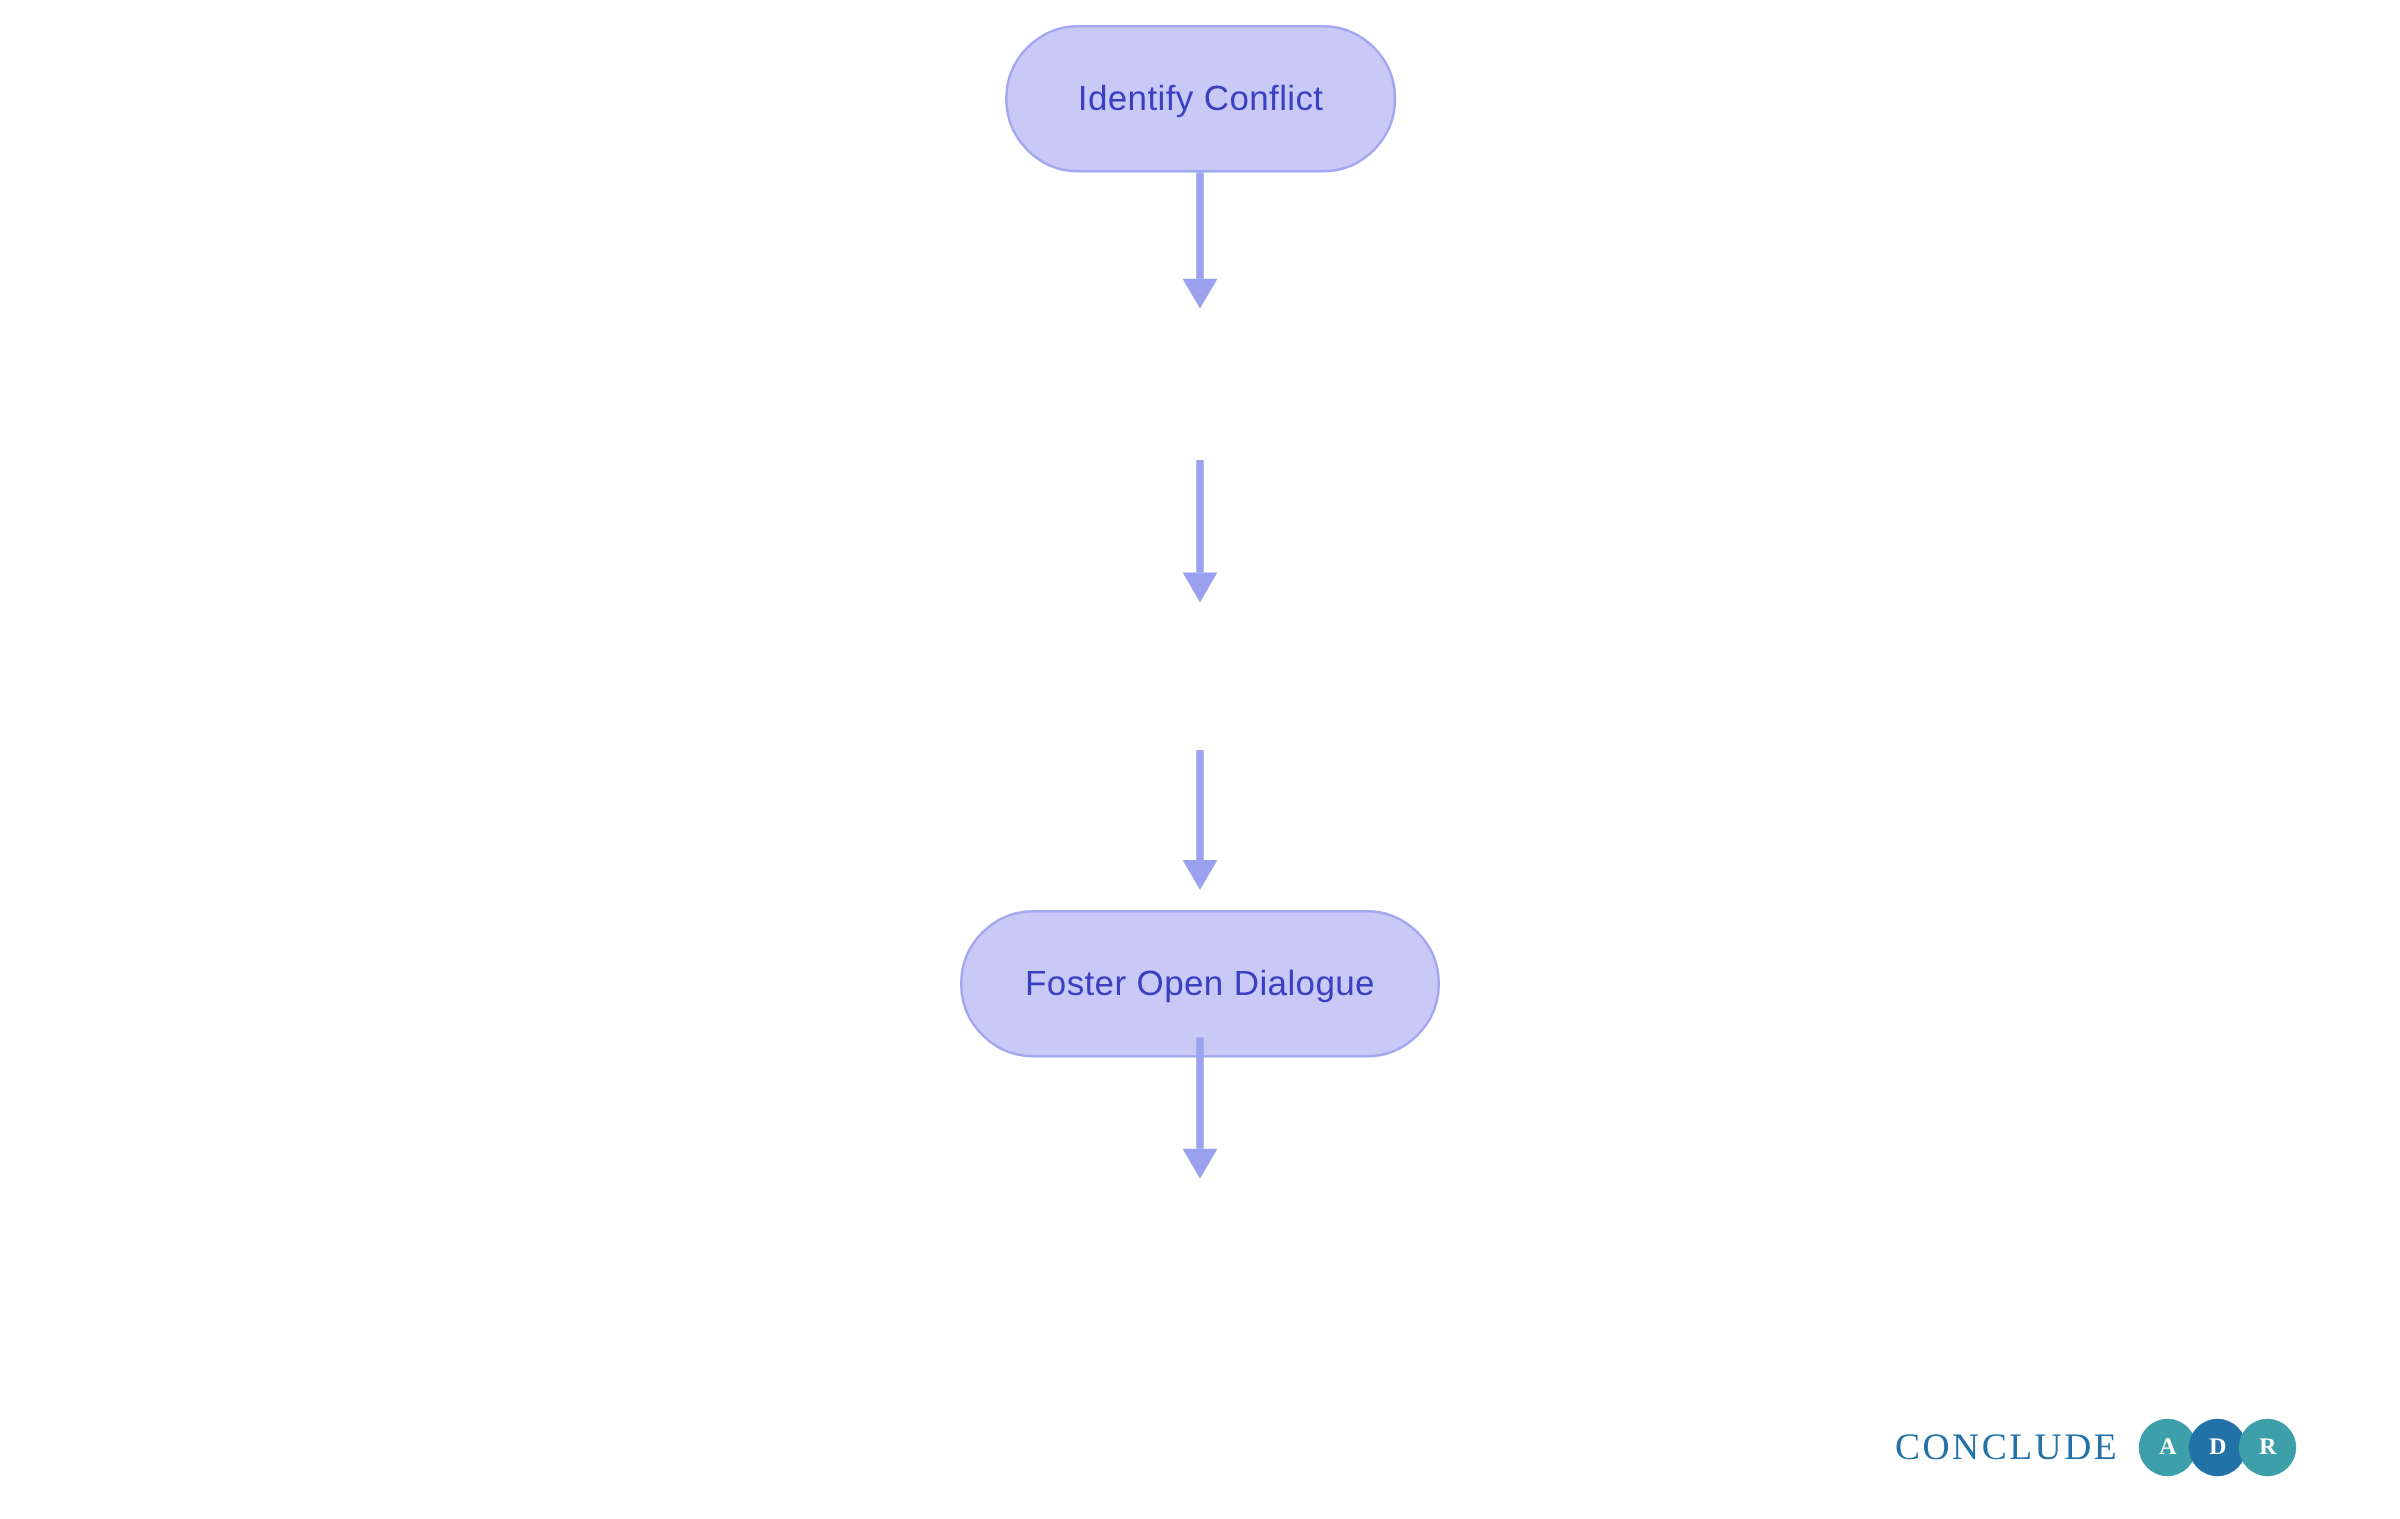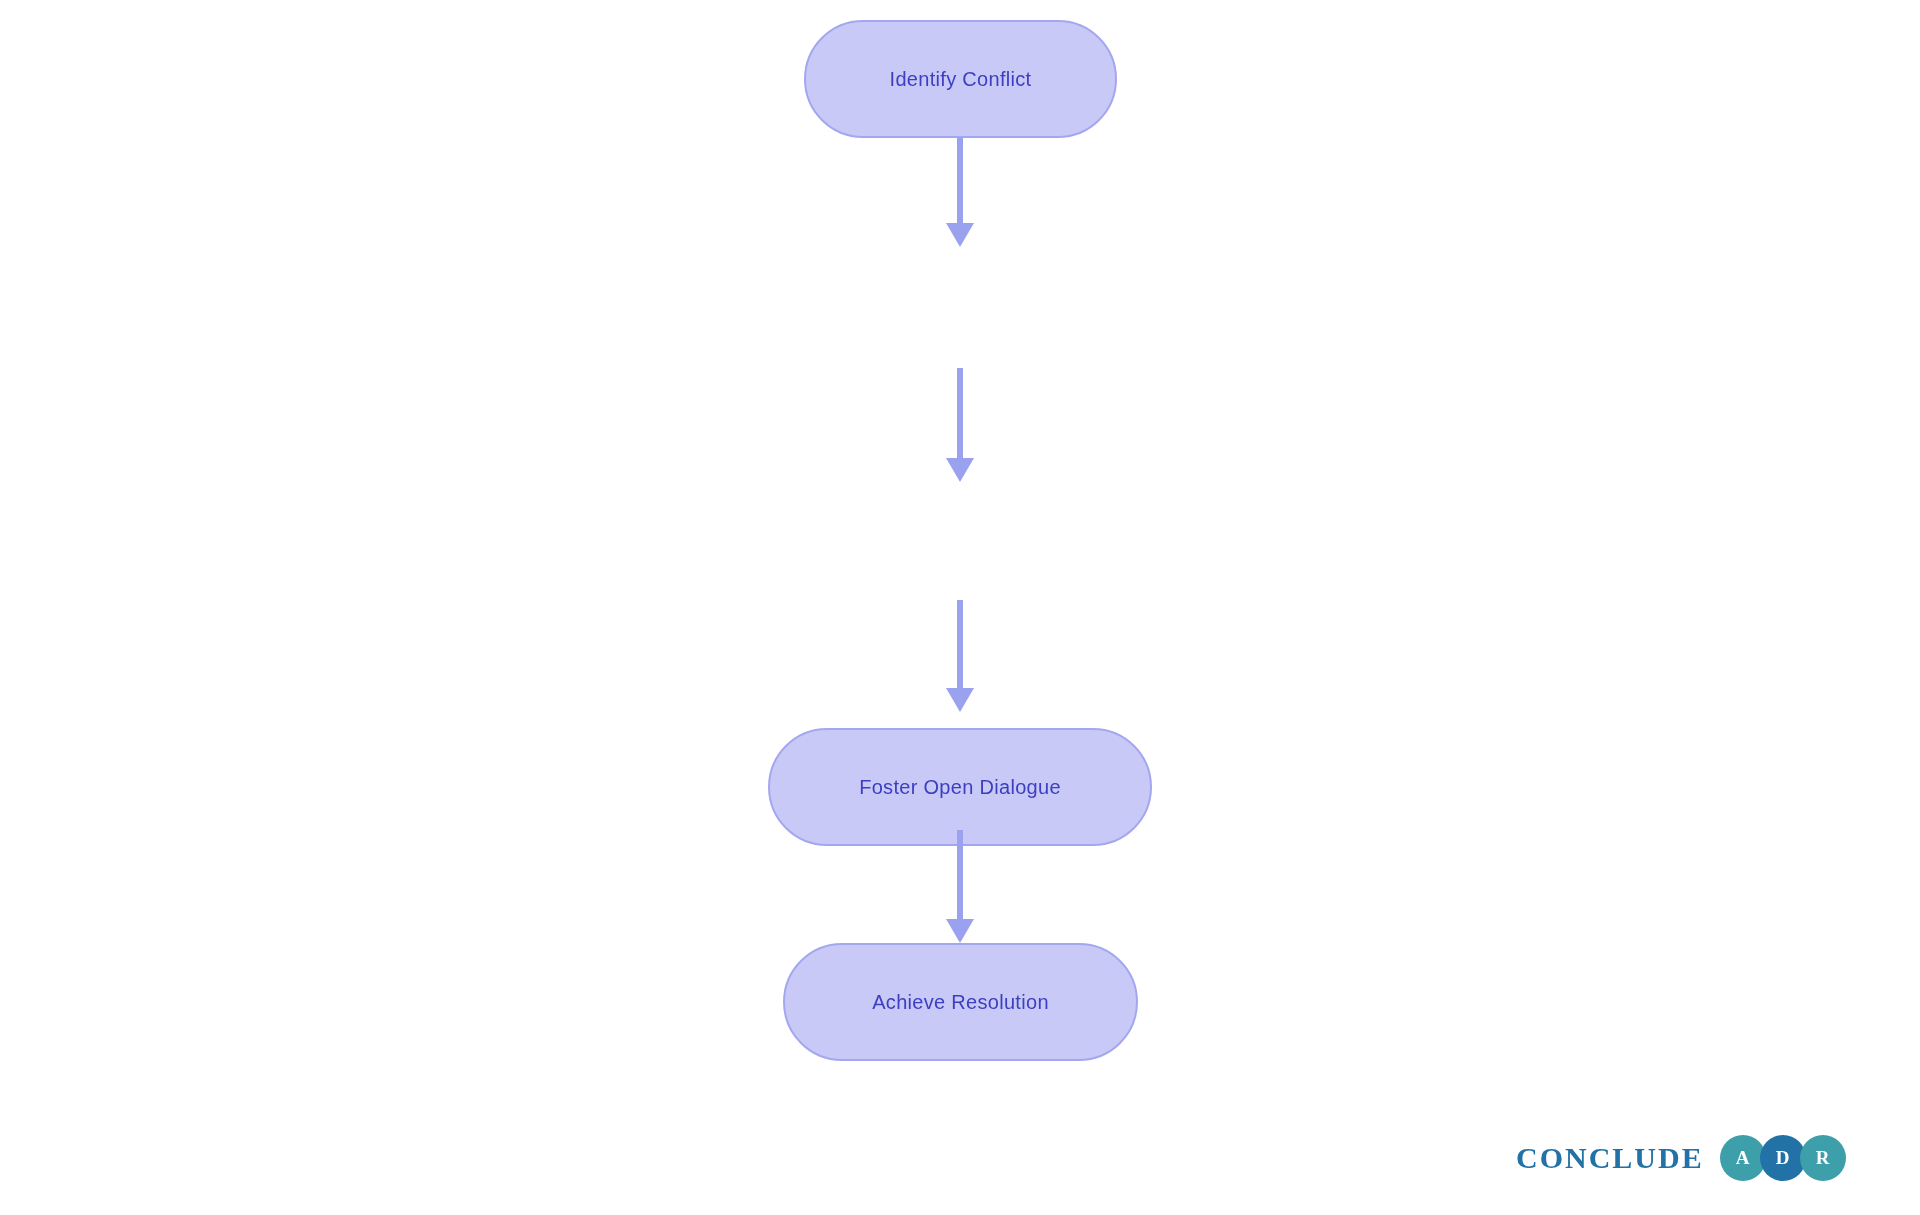--- a/index.html
+++ b/index.html
@@ -25,7 +25,7 @@
     align-items: center;
     justify-content: center;
     color: #3b3fc0;
-    font-size: 20px;
+    font-size: 28px;
     letter-spacing: 0.3px;
     white-space: nowrap;
   }

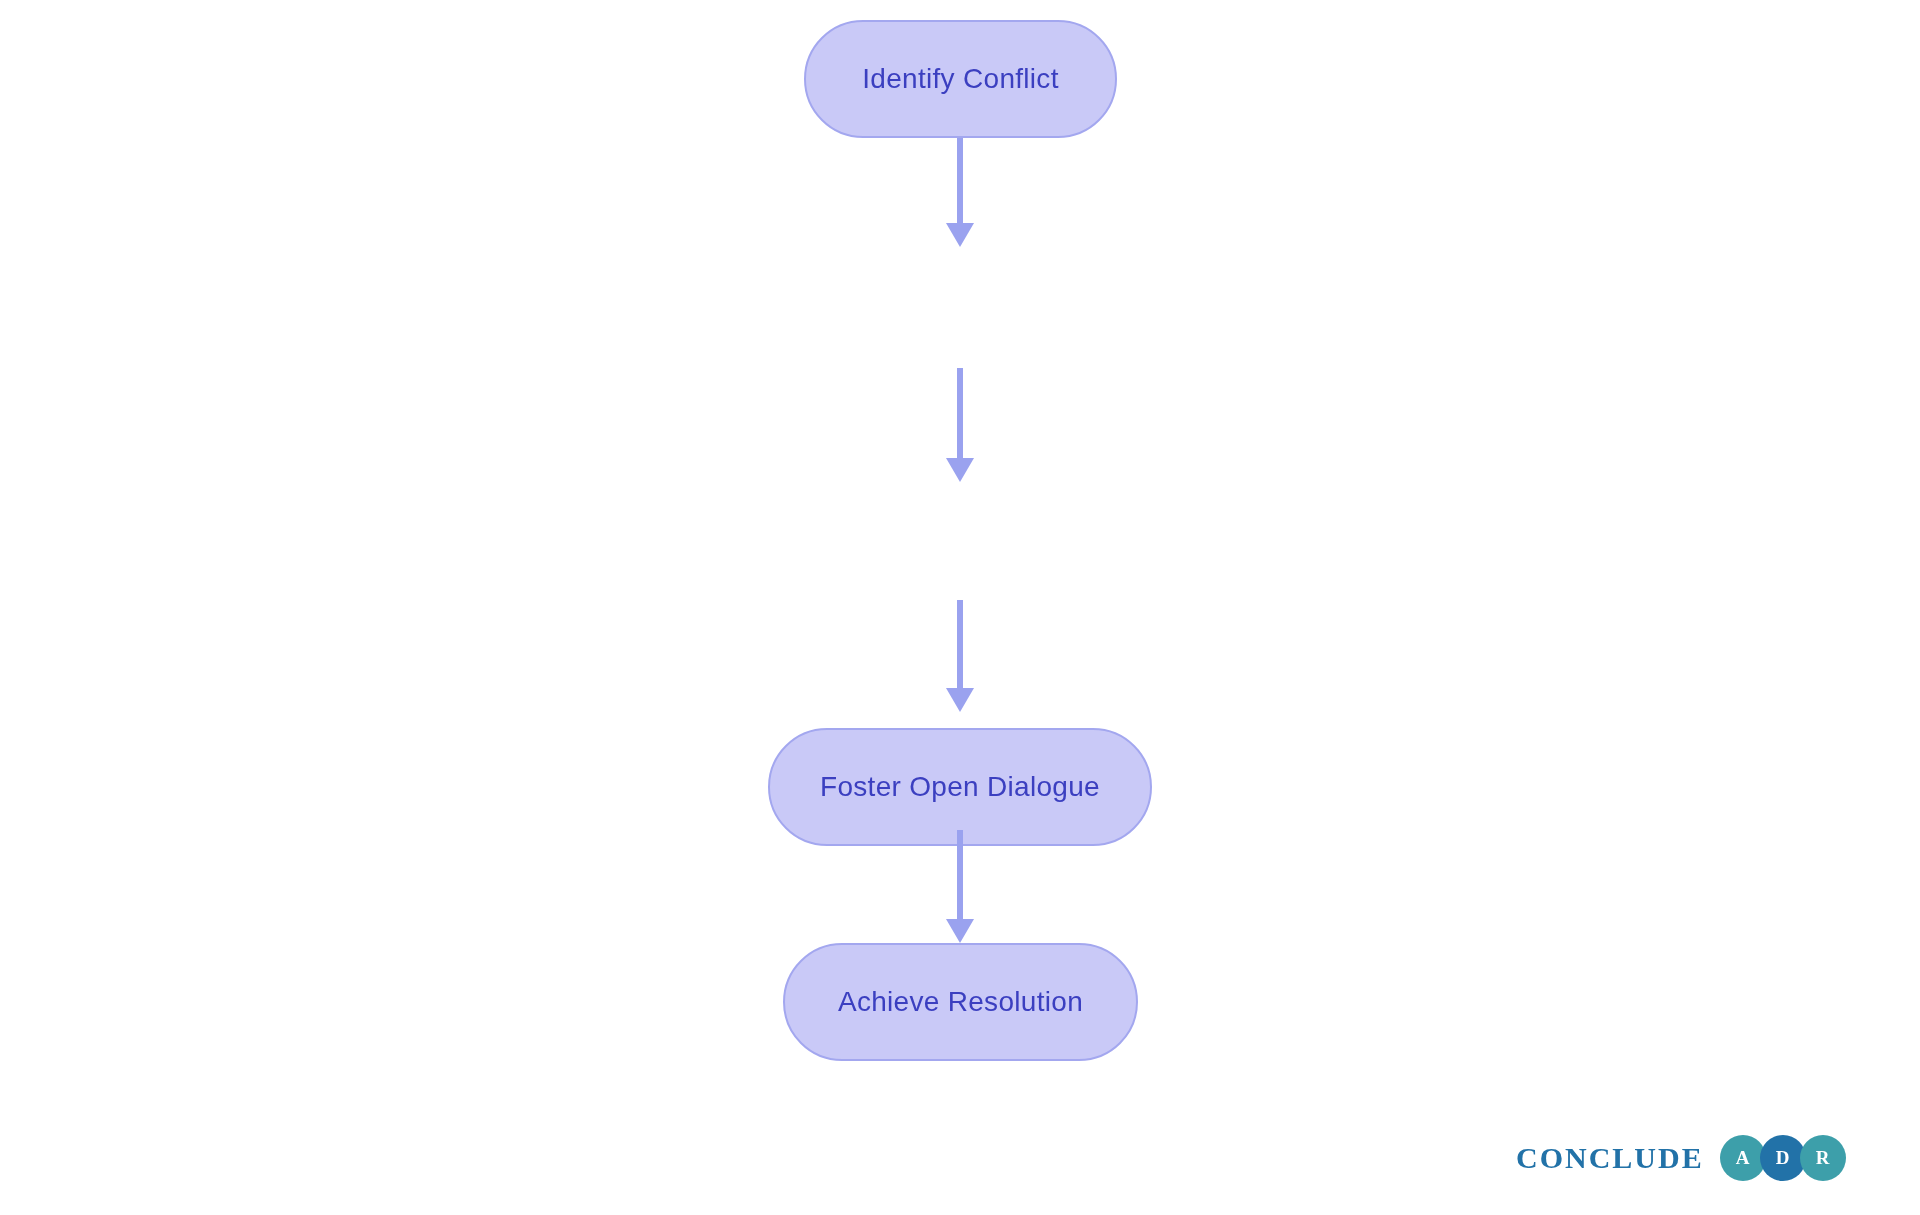--- a/index.html
+++ b/index.html
@@ -128,7 +128,6 @@
     <div class="head"></div>
   </div>
 
-  <div class="node n5">Achieve Resolution</div>
 
   <div class="logo">
     <span class="wordmark">CONCLUDE</span>

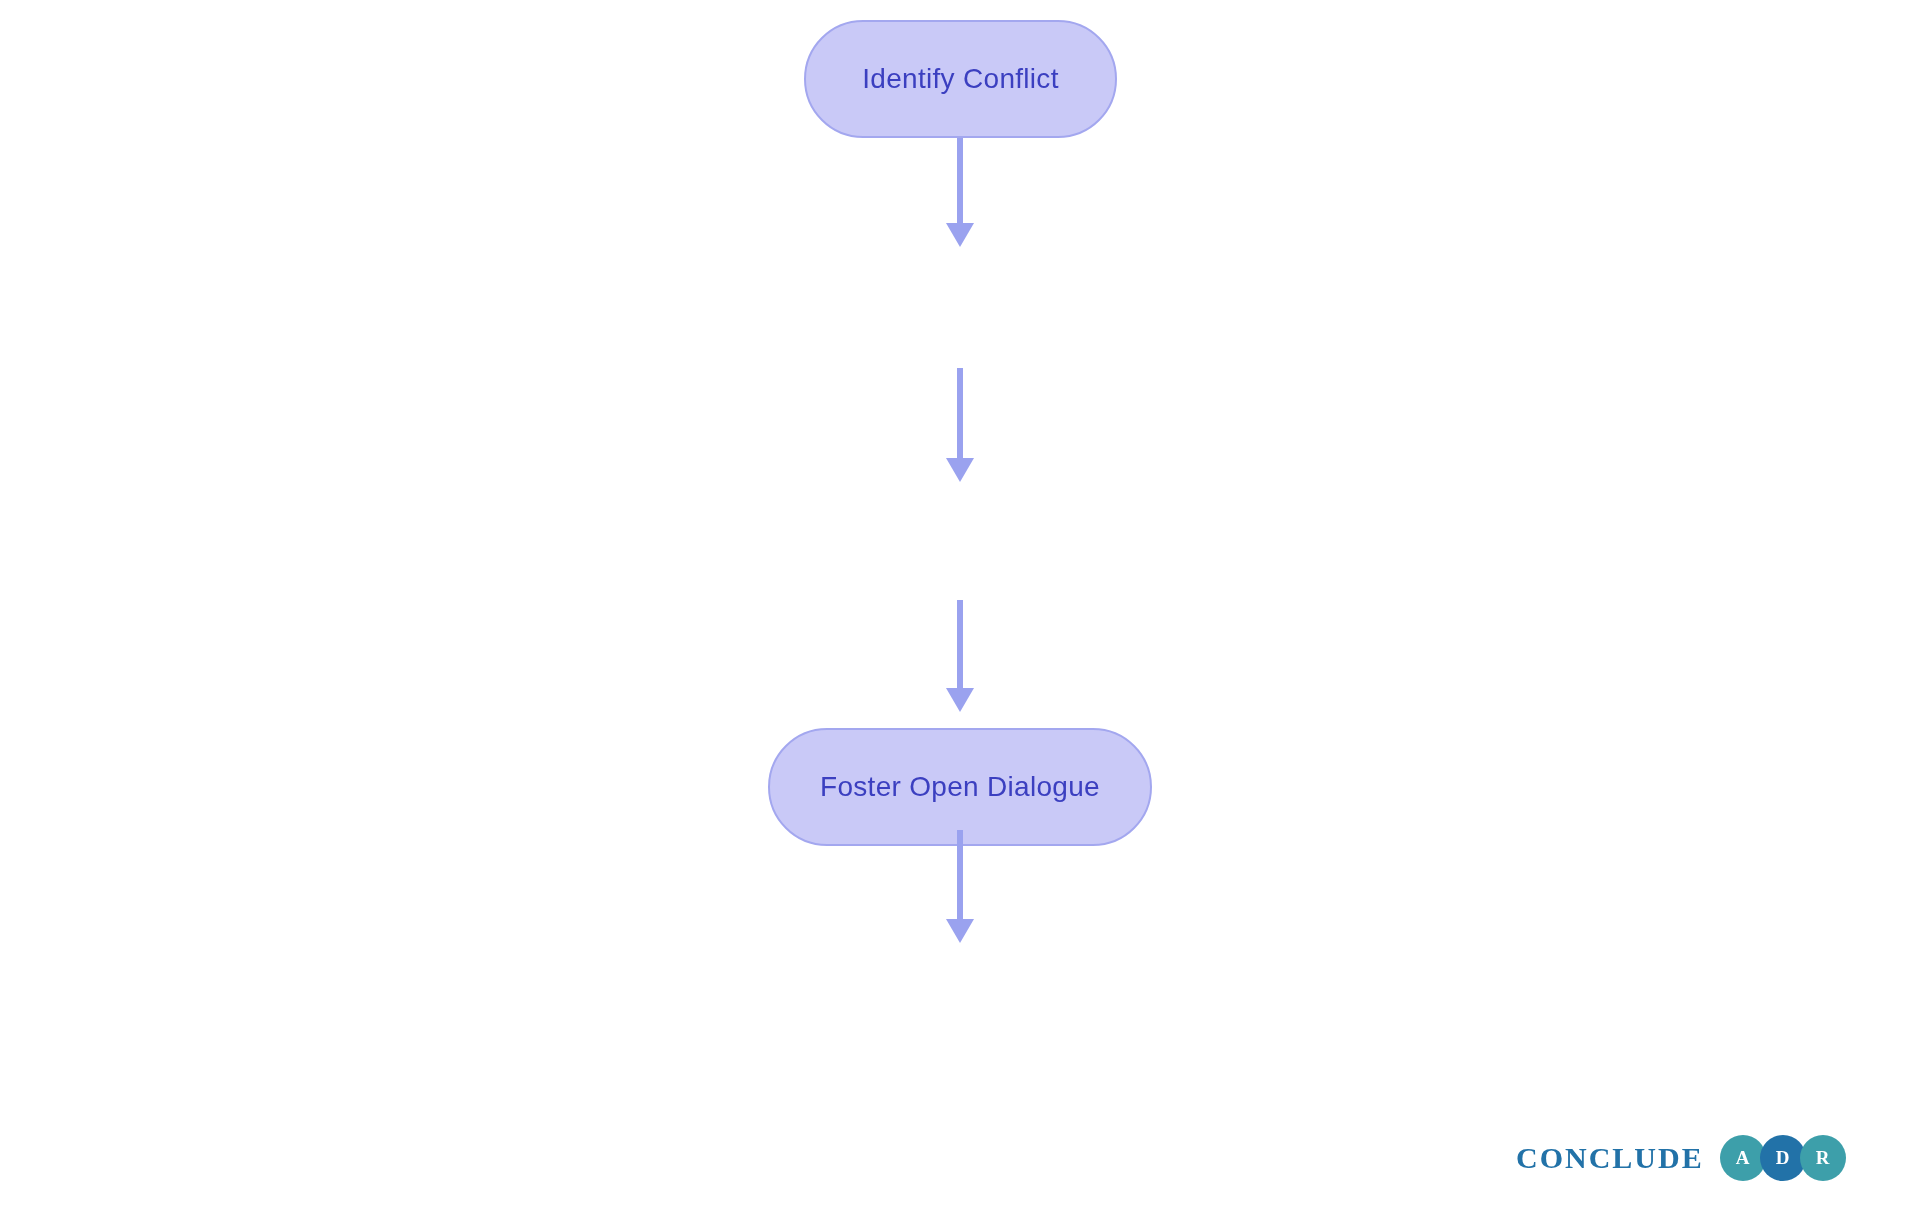--- a/index.html
+++ b/index.html
@@ -72,7 +72,7 @@
   }
   .wordmark {
     font-family: "Liberation Serif", serif;
-    font-weight: bold;
+    font-weight: normal;
     font-size: 30px;
     letter-spacing: 2px;
     color: #2272a8;

